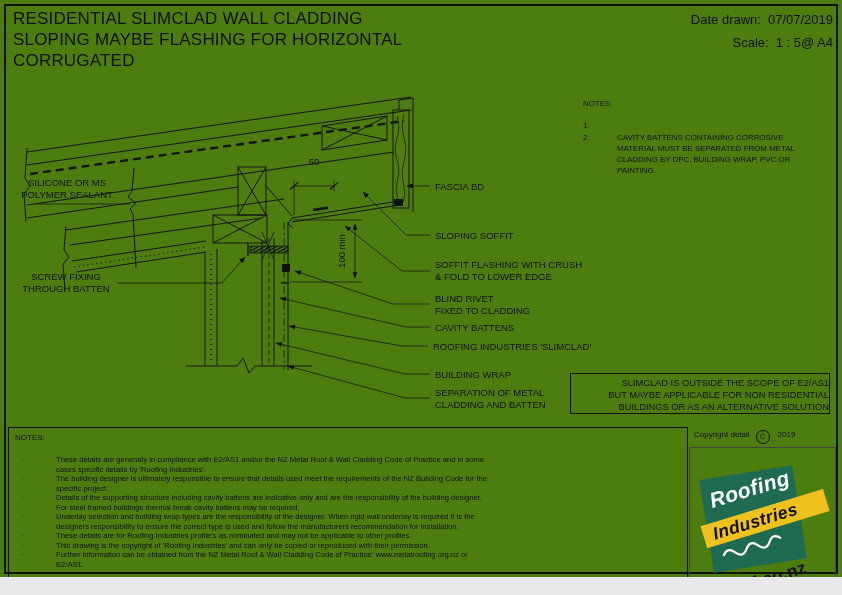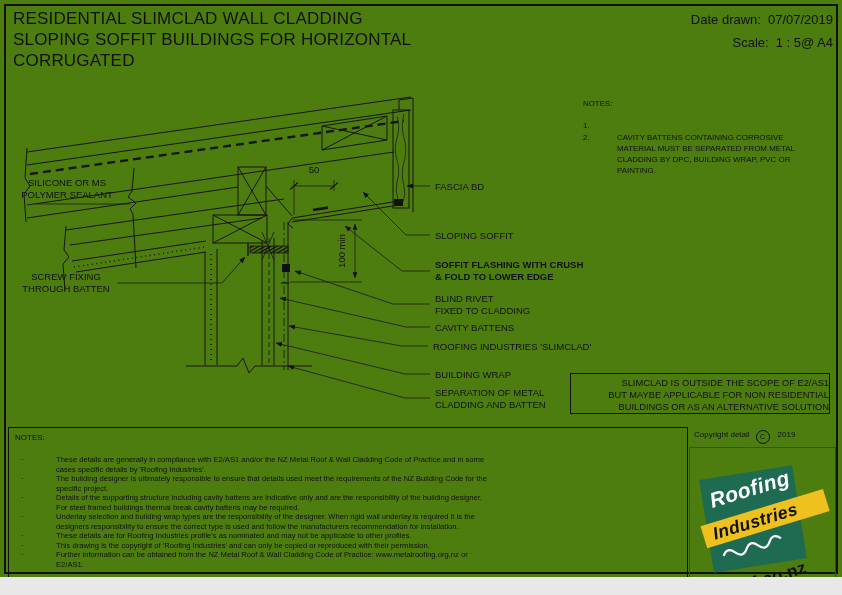--- a/index.html
+++ b/index.html
@@ -152,7 +152,7 @@
 
   <div class="abs title">
     <div>RESIDENTIAL SLIMCLAD WALL CLADDING</div>
-    <div>SLOPING SOFFIT BUILDINGS FOR HORIZONTAL CORRUGATED</div>
+    <div>SLOPING MAYBE FLASHING FOR HORIZONTAL CORRUGATED</div>
   </div>
   <div class="abs meta">
     <div><span class="lbl">Date drawn:</span><span>07/07/2019</span></div>

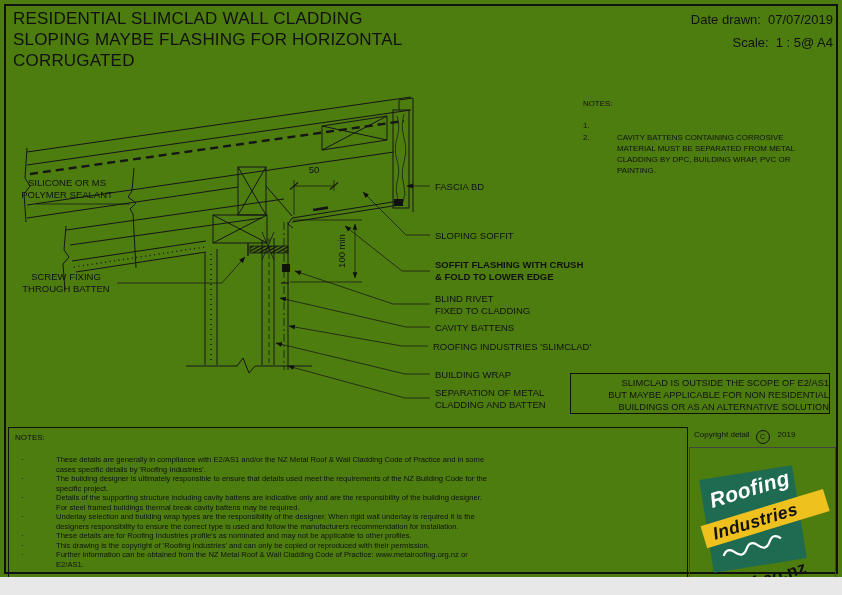--- a/index.html
+++ b/index.html
@@ -185,7 +185,7 @@
   <div class="abs dlabel" style="left:435px;top:369px;">BUILDING WRAP</div>
   <div class="abs dlabel" style="left:435px;top:387px;">SEPARATION OF METAL
 CLADDING AND BATTEN</div>
-  <div class="abs dlabel l" style="left:296px;top:164px;width:36px;">50</div>
+  <div class="abs dlabel l" style="left:296px;top:156px;width:36px;">50</div>
   <div class="abs dlabel dim-v" style="left:312px;top:245px;width:60px;height:12px;">100 min</div>
 
   <div class="abs scope">

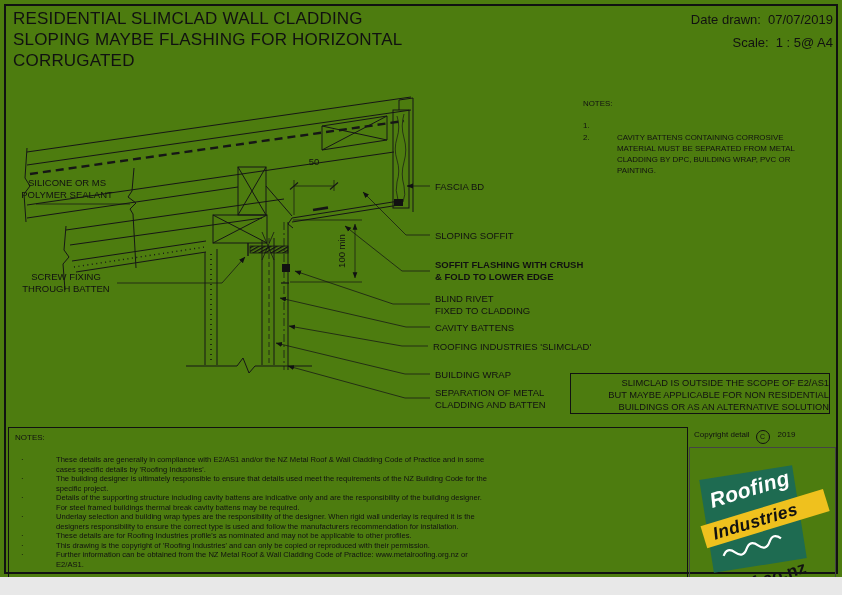--- a/index.html
+++ b/index.html
@@ -176,7 +176,7 @@
 THROUGH BATTEN</div>
   <div class="abs dlabel" style="left:435px;top:181px;">FASCIA BD</div>
   <div class="abs dlabel" style="left:435px;top:230px;">SLOPING SOFFIT</div>
-  <div class="abs dlabel" style="left:435px;top:259px;font-weight:bold;">SOFFIT FLASHING WITH CRUSH
+  <div class="abs dlabel" style="left:435px;top:259px;">SOFFIT FLASHING WITH CRUSH
 &amp; FOLD TO LOWER EDGE</div>
   <div class="abs dlabel" style="left:435px;top:293px;">BLIND RIVET
 FIXED TO CLADDING</div>

